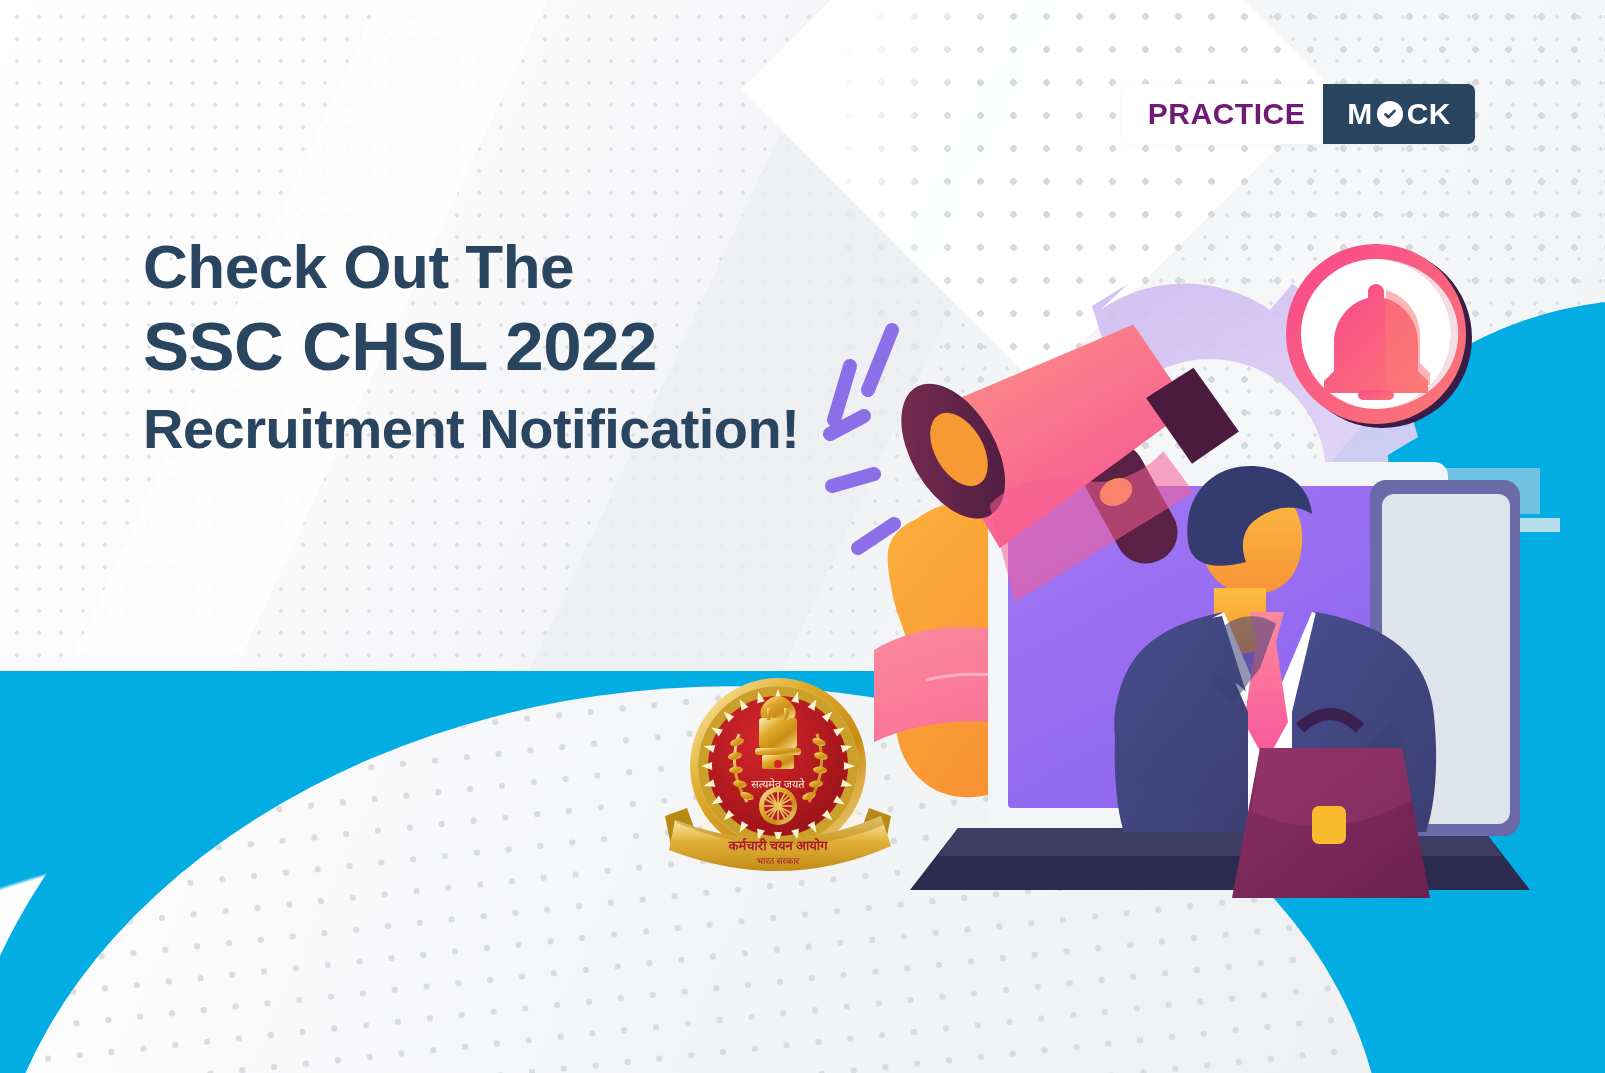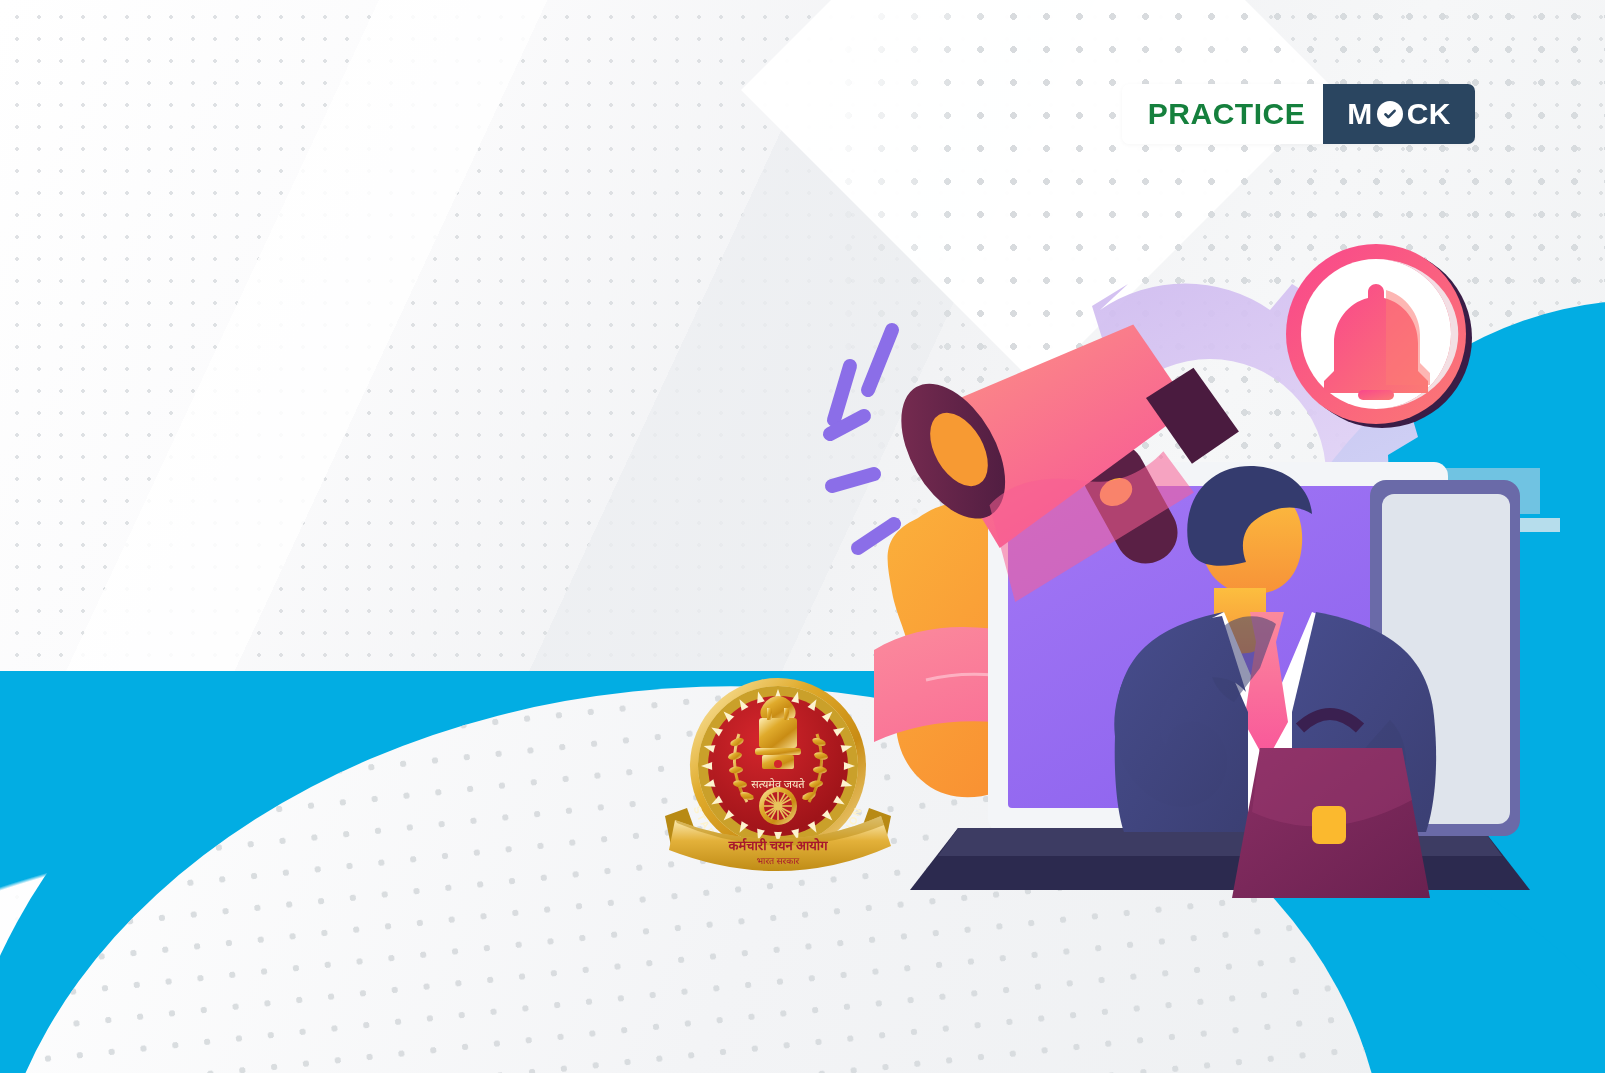--- a/index.html
+++ b/index.html
@@ -75,7 +75,7 @@
   }
   .logo-practice{
     display:flex;align-items:center;padding:0 18px 0 26px;
-    color:#15803d;font-size:30px;font-weight:bold;letter-spacing:.5px;
+    color:#701a75;font-size:30px;font-weight:bold;letter-spacing:.5px;
   }
   .logo-mock{
     display:flex;align-items:center;gap:2px;background:#2a4560;

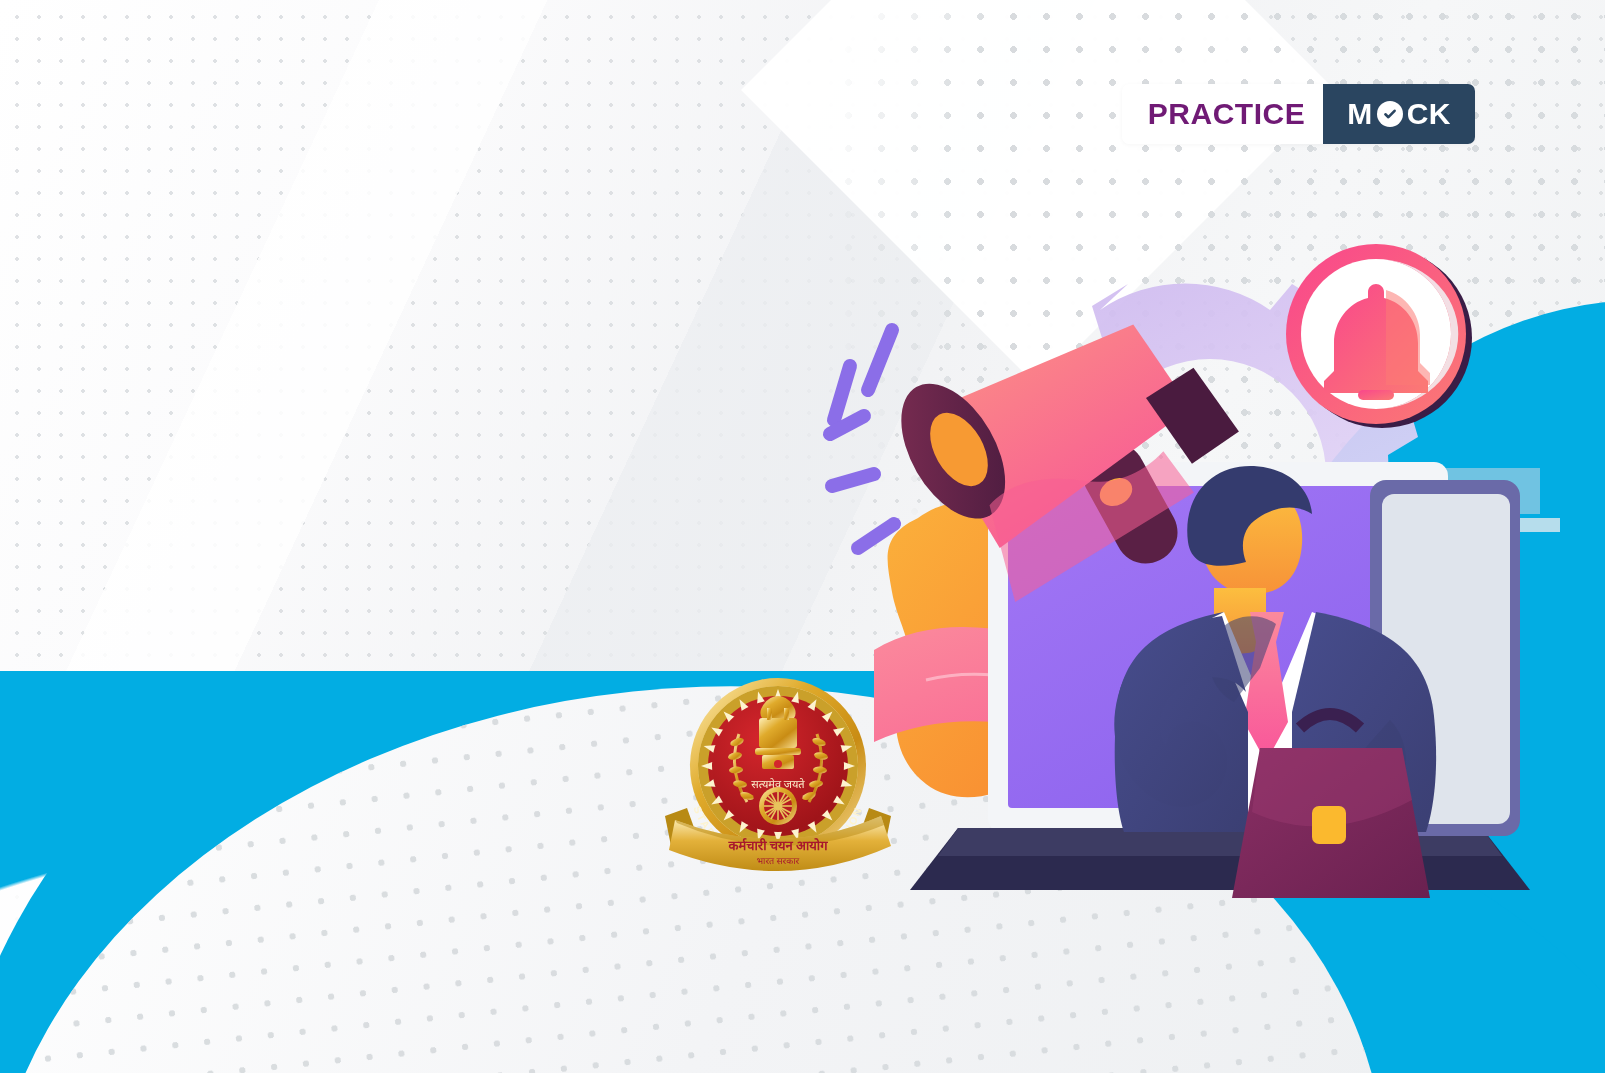--- a/index.html
+++ b/index.html
@@ -124,6 +124,11 @@
     </div>
   </div>
 
+  <div class="headline">
+    <div class="h-l1">Check Out The</div>
+    <div class="h-l2">SSC CHSL 2022</div>
+    <div class="h-l3">Recruitment Notification!</div>
+  </div>
 
   <div class="illus">
     <svg class="art" width="740" height="700" viewBox="0 0 740 700" aria-hidden="true">

